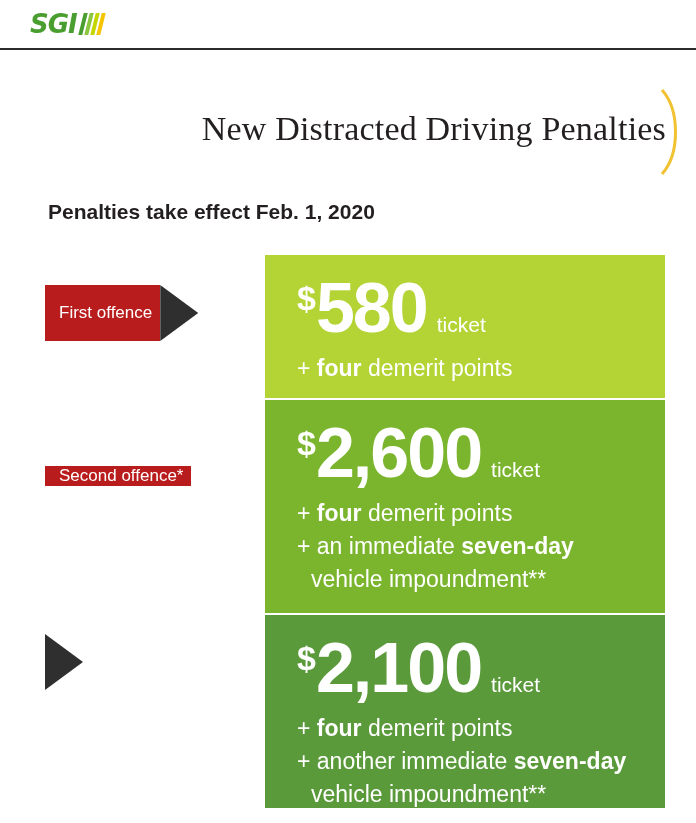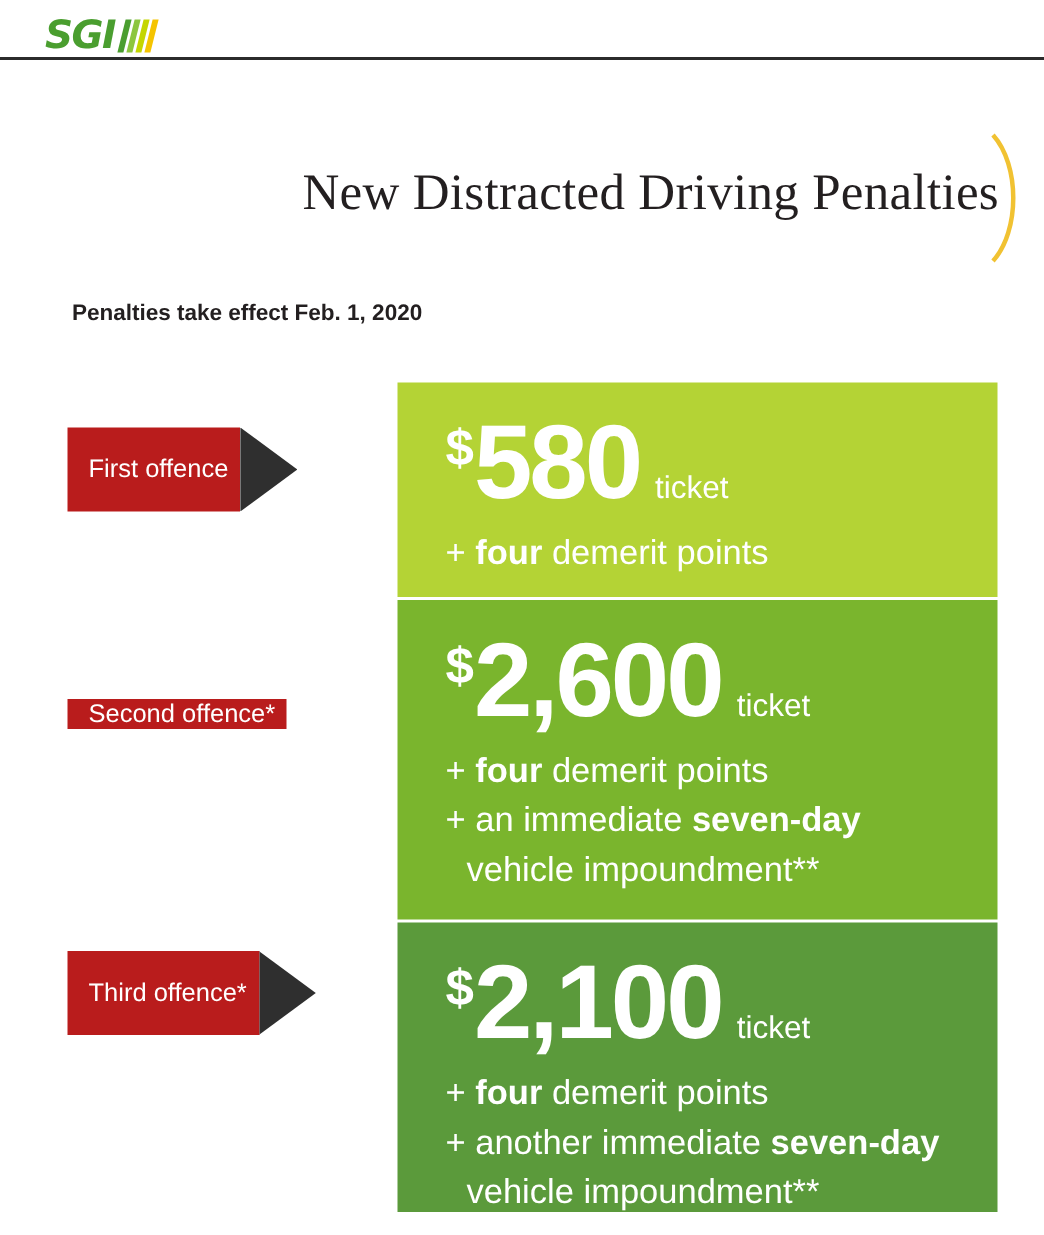--- a/index.html
+++ b/index.html
@@ -21,7 +21,7 @@
     top: 0;
     left: 0;
     width: 696px;
-    height: 40px;
+    height: 50px;
     border-bottom: 2px solid #2b2b2b;
     box-sizing: border-box;
   }

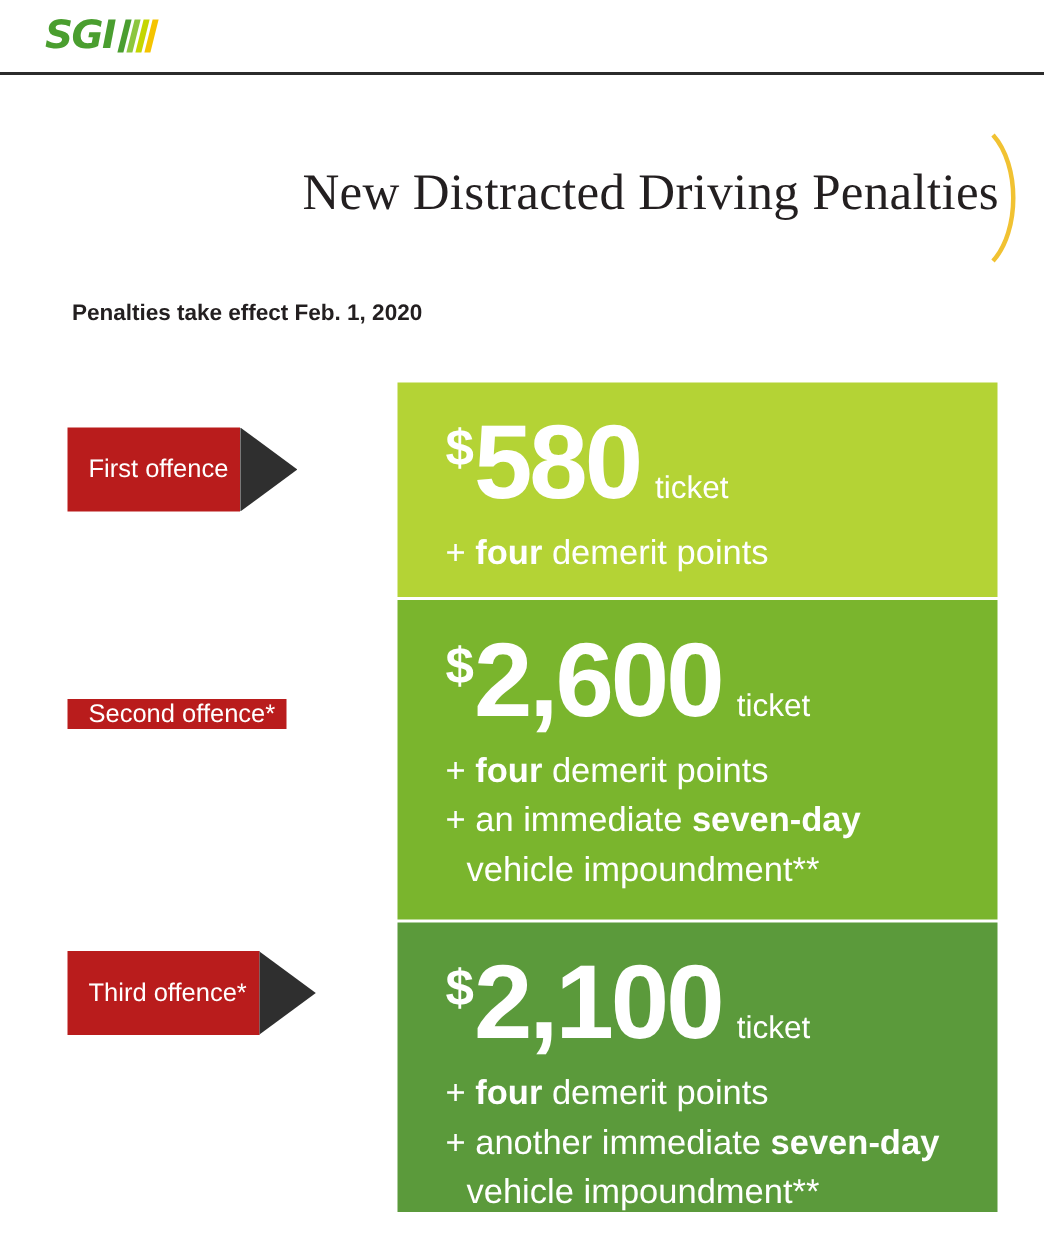--- a/index.html
+++ b/index.html
@@ -94,7 +94,7 @@
     position: absolute;
     top: 200px;
     left: 48px;
-    font-size: 15px;
+    font-size: 21px;
     font-weight: bold;
     color: #231f20;
   }

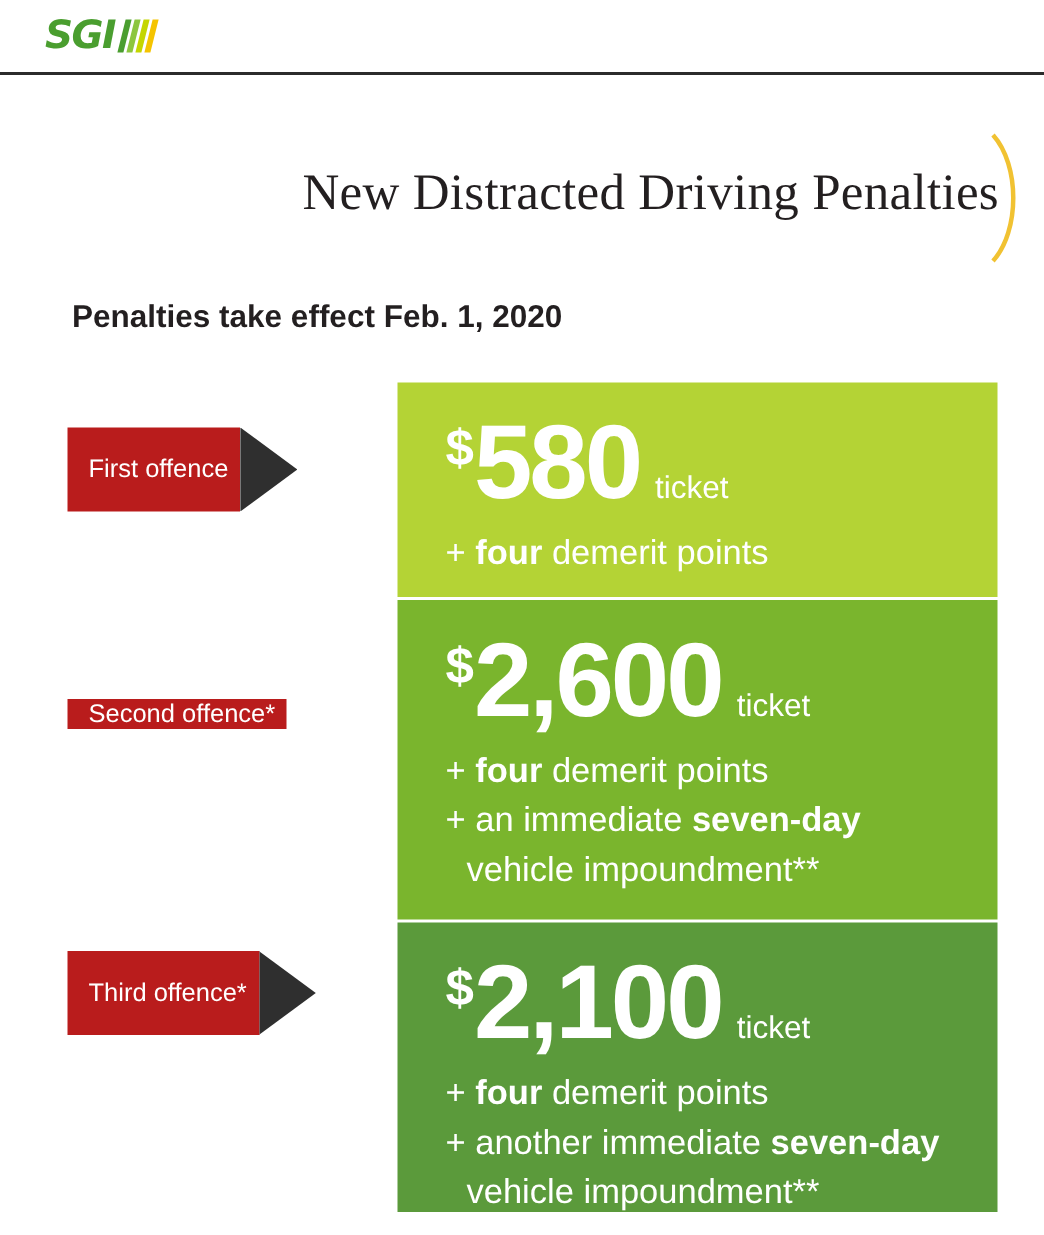--- a/index.html
+++ b/index.html
@@ -249,7 +249,6 @@
   </div>
 </div>
 <div class="arrow arrow-3">
-  <div class="arrow-body">Third offence*</div>
   <div class="arrow-head"></div>
 </div>
 

